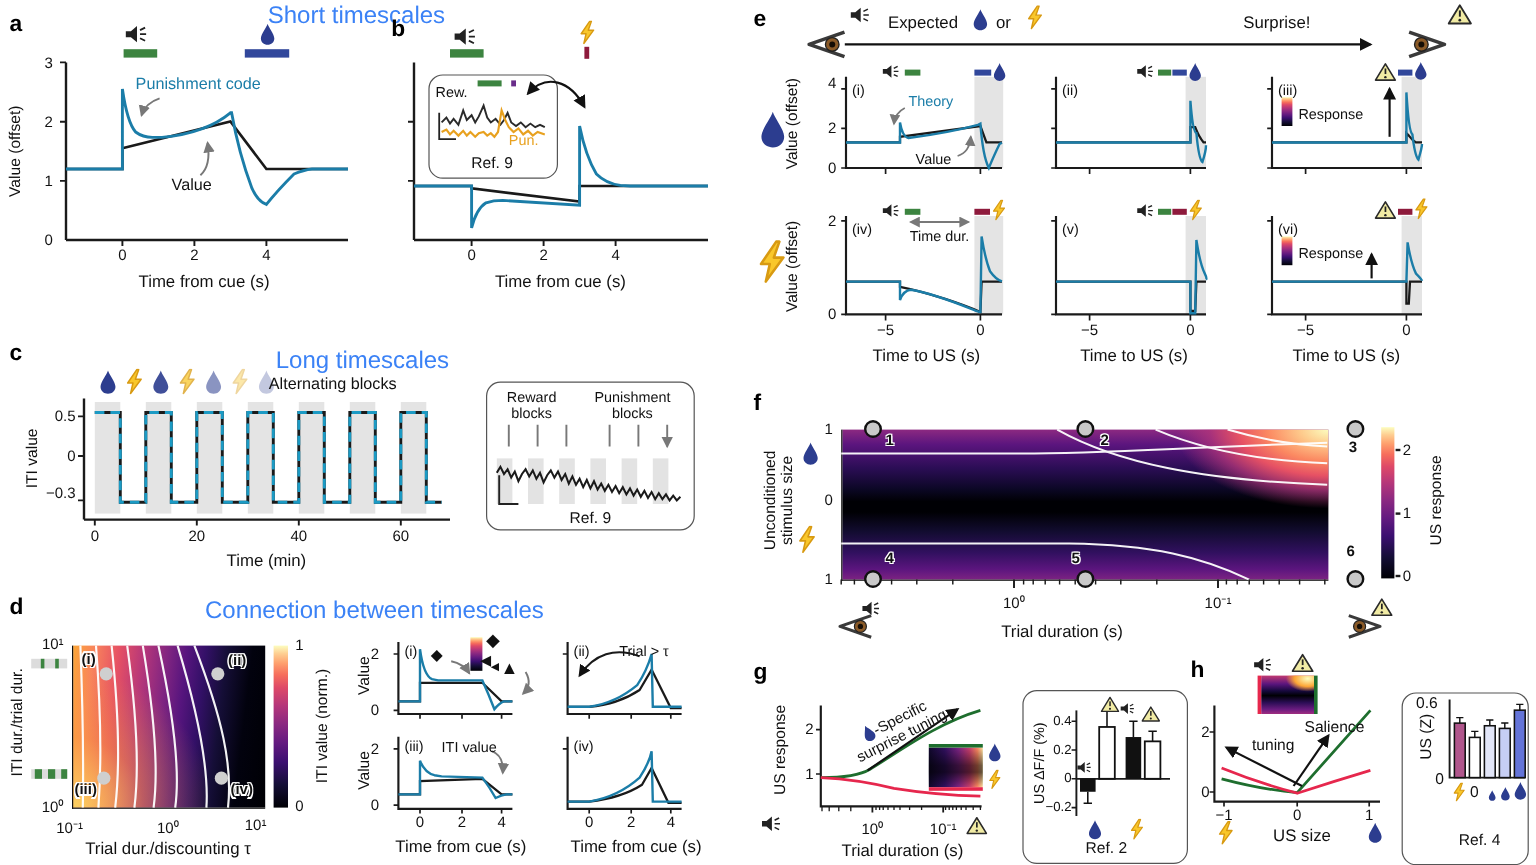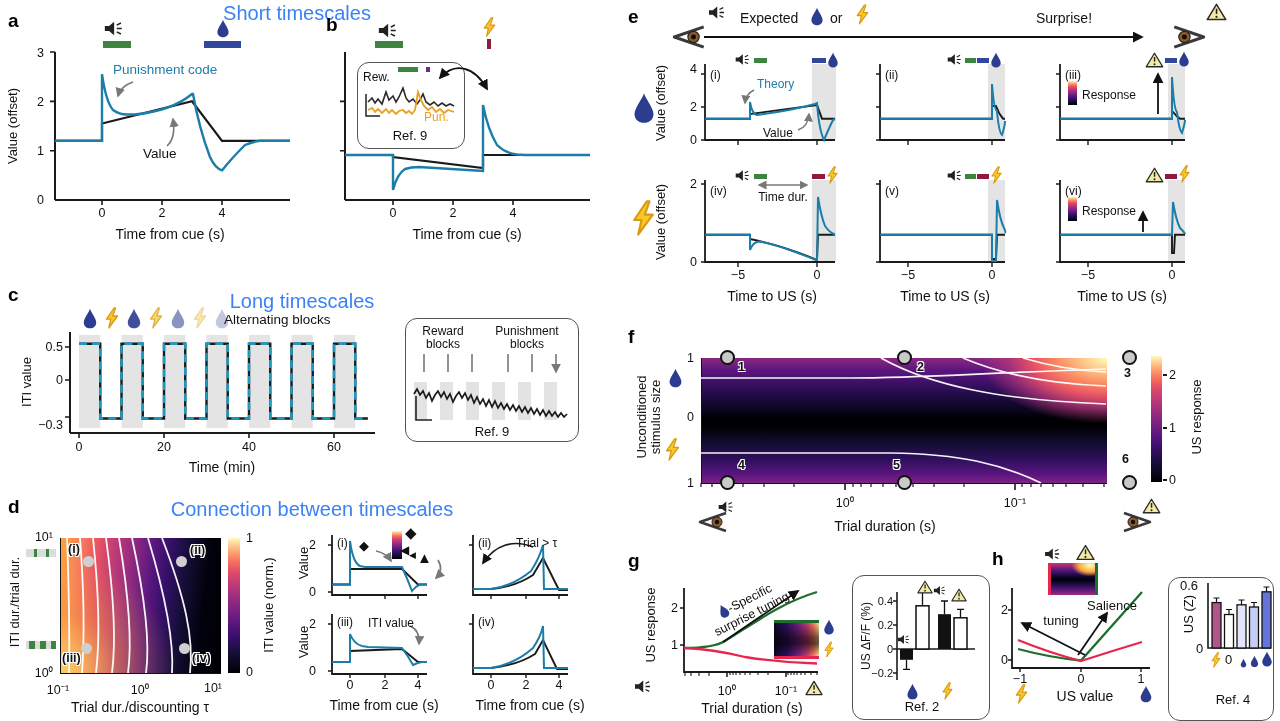--- a/index.html
+++ b/index.html
@@ -159,7 +159,7 @@
 <div class="vl" style="left:26px;top:382px">ITI value</div>
 <div class="t ra" style="left:30px;top:340px;width:33px">0.5</div>
 <div class="t ra" style="left:30px;top:373px;width:33px">0</div>
-<div class="t ra" style="left:24px;top:418px;width:39px">−0.3</div>
+<div class="t ra" style="left:24px;top:404px;width:39px">−0.3</div>
 <svg class="abs" style="left:70px;top:330px" width="305" height="105">
   <g>
     <rect x="9" y="5" width="21.25" height="93" fill="#e4e4e4"></rect>

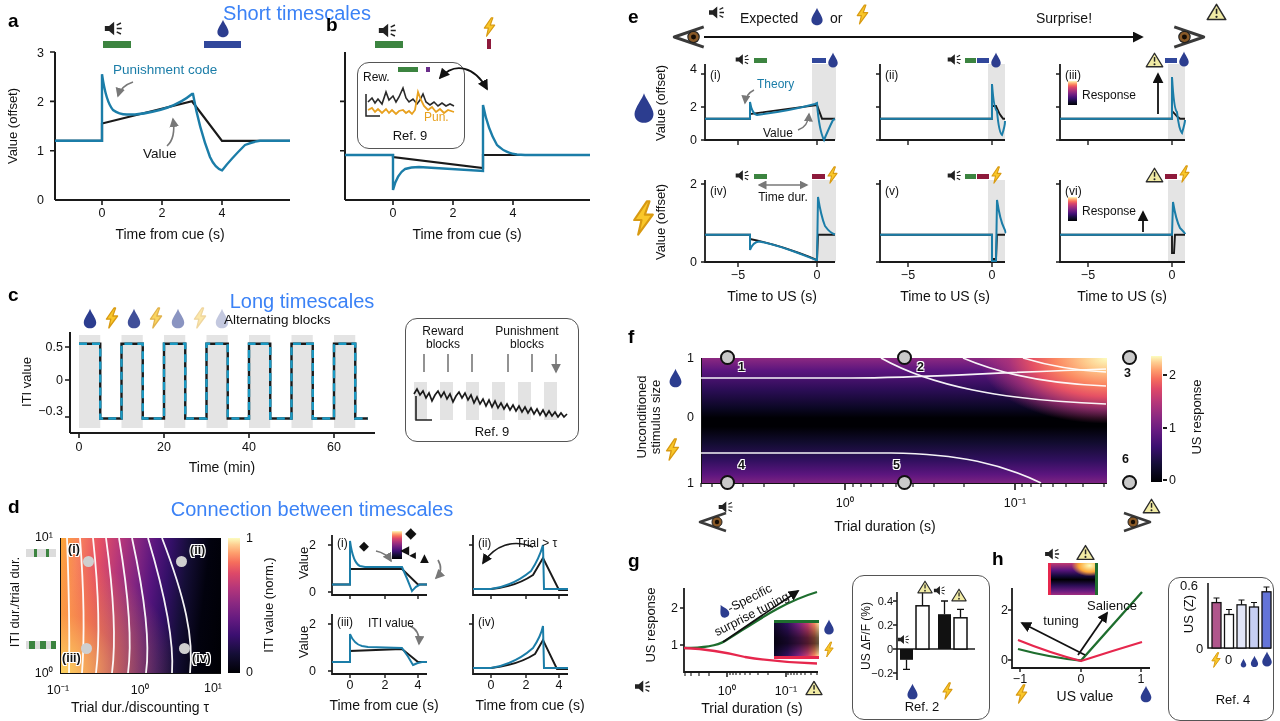--- a/index.html
+++ b/index.html
@@ -641,7 +641,7 @@
 <svg class="abs" style="left:1014px;top:684px" width="15" height="20">
       <use href="#i-bolt"></use>
     </svg>
-<div class="t cx s14" style="left:1085px;top:688px">US value</div>
+<div class="t cx s14" style="left:1085px;top:688px">US size</div>
 <svg class="abs" style="left:1139px;top:685px;color:#2c3d8f" width="14" height="18">
       <use href="#i-drop"></use>
     </svg>

